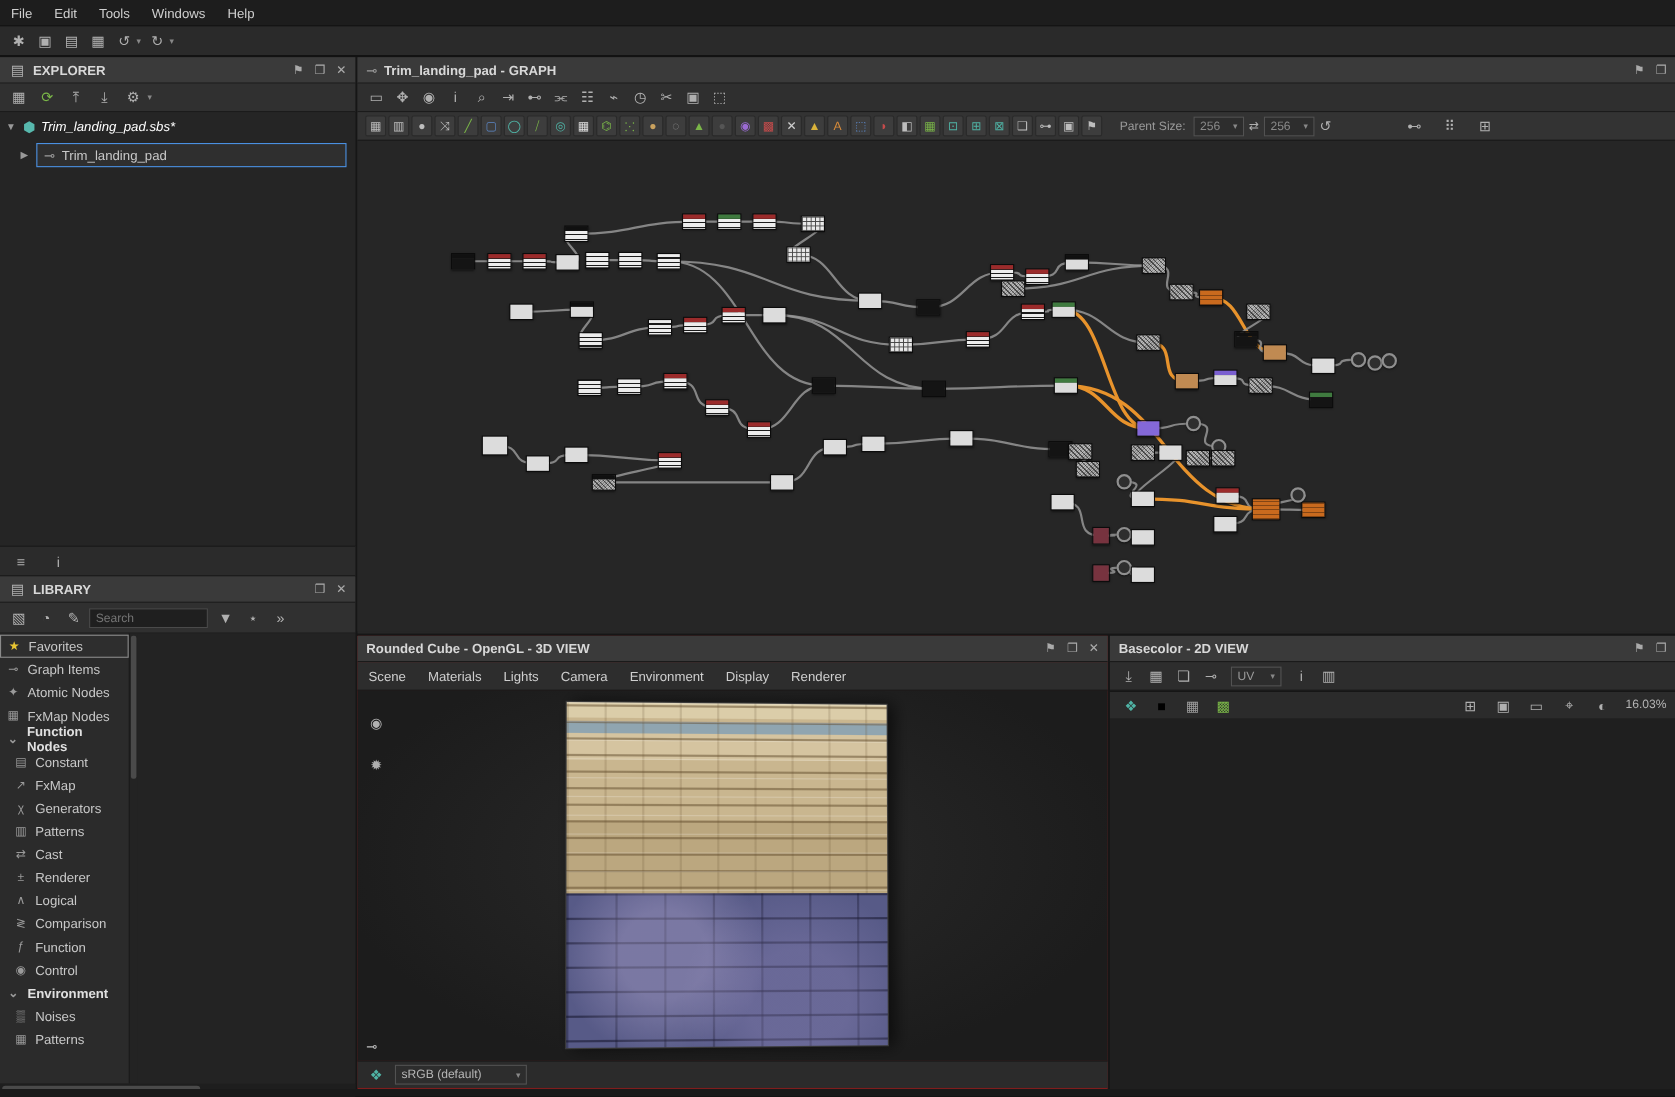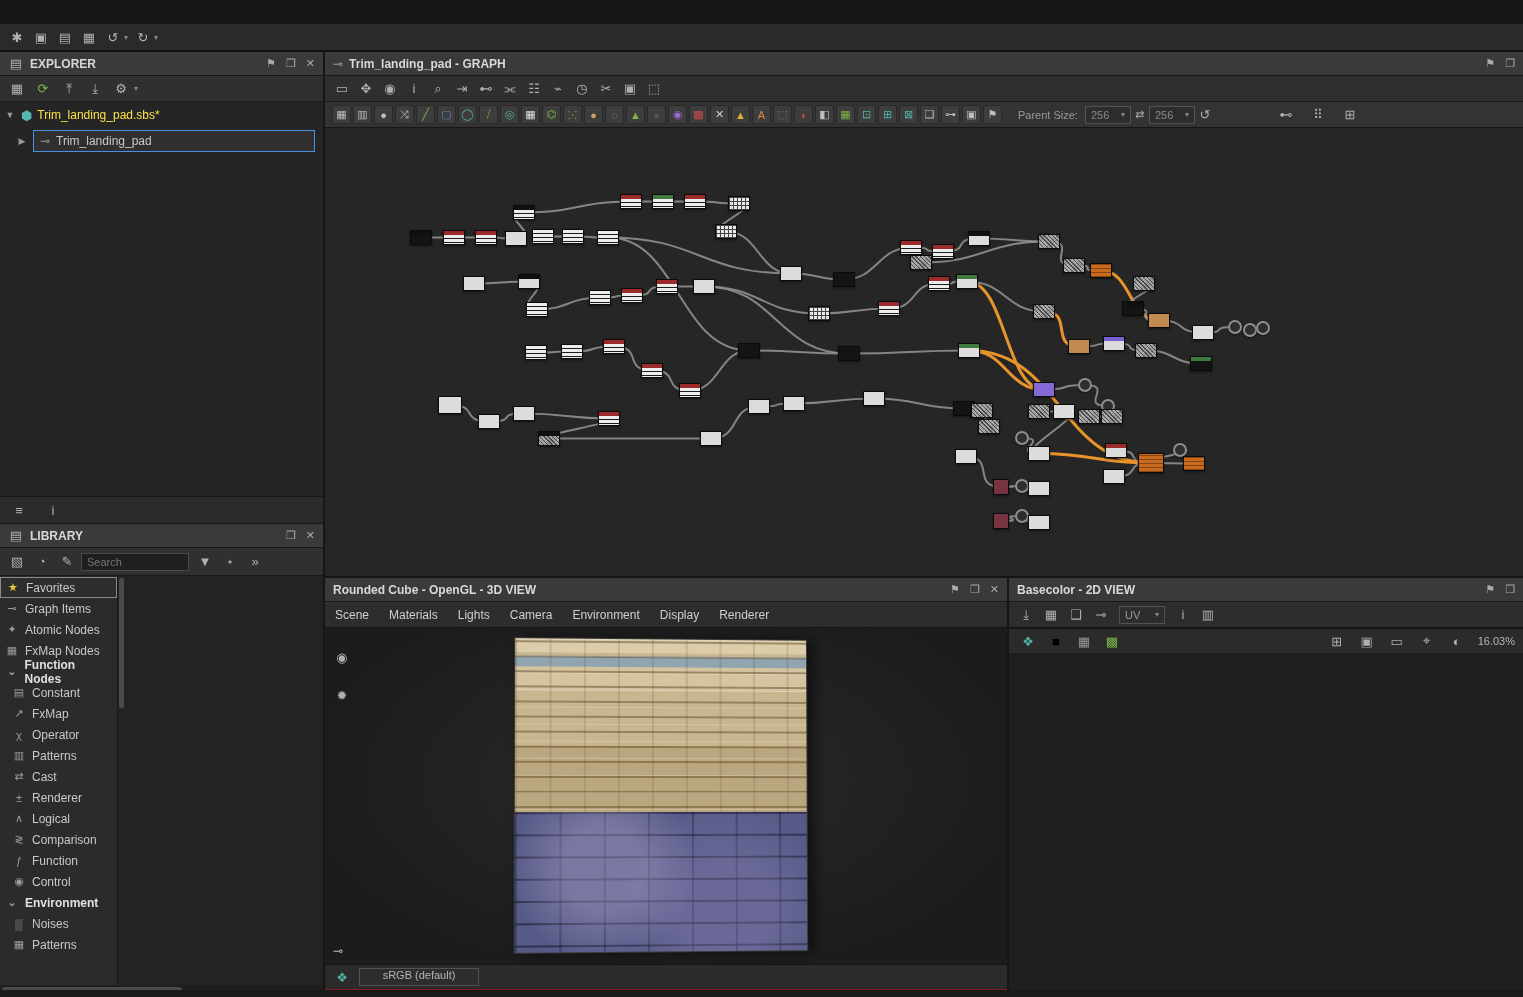--- a/index.html
+++ b/index.html
@@ -141,6 +141,13 @@
 
 <div class="app">
 
+  <div class="menubar" id="menubar">
+      <div class="menu-item">File</div>
+      <div class="menu-item">Edit</div>
+      <div class="menu-item">Tools</div>
+      <div class="menu-item">Windows</div>
+      <div class="menu-item">Help</div>
+    </div>
 
   <div class="main-toolbar" id="main-toolbar">
       <span class="icn">✱</span>

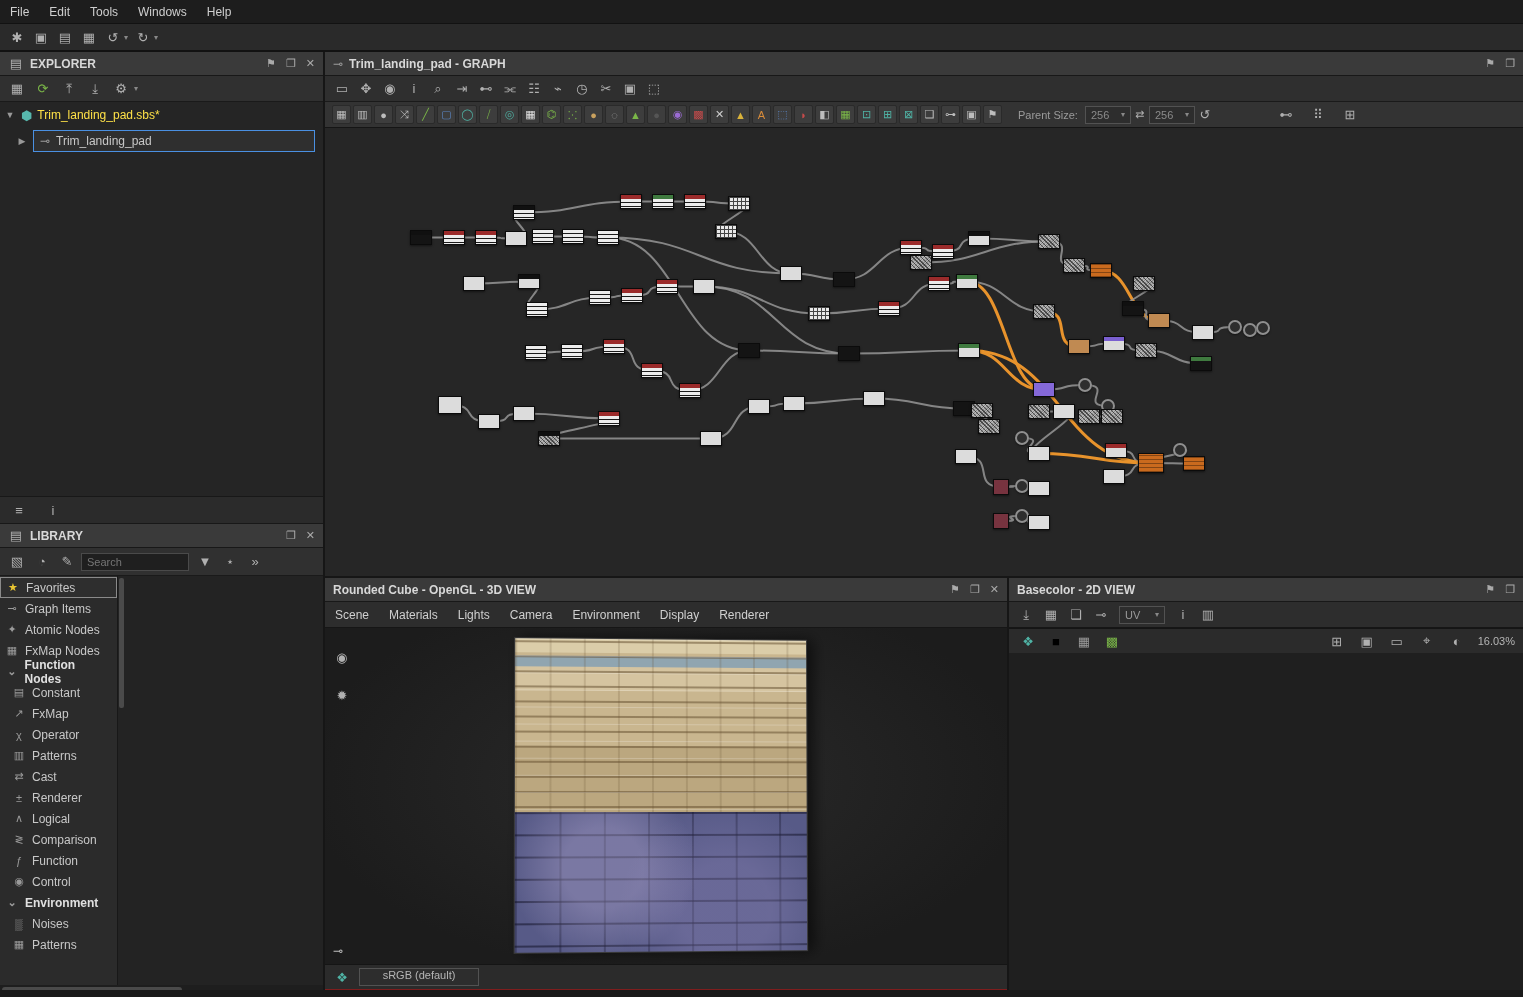--- a/index.html
+++ b/index.html
@@ -38,7 +38,7 @@
   .chev { width:12px; color:#999; font-size:9px; text-align:center; }
   .pkg-icon { color:#57b8ad; font-size:13px; }
   .graph-icon { color:#9a9a9a; font-size:12px; }
-  .pkg-label { color:#fde047; }
+  .pkg-label { font-style:italic; color:#ffffff; }
   .sel-box { display:flex; align-items:center; gap:6px; border:1px solid #4a90e2;
              background:#2f2f2f; height:22px; padding:0 6px; width:282px; }
   .infobar { height:28px; background:#2b2b2b; border-top:1px solid #181818; border-bottom:1px solid #181818;

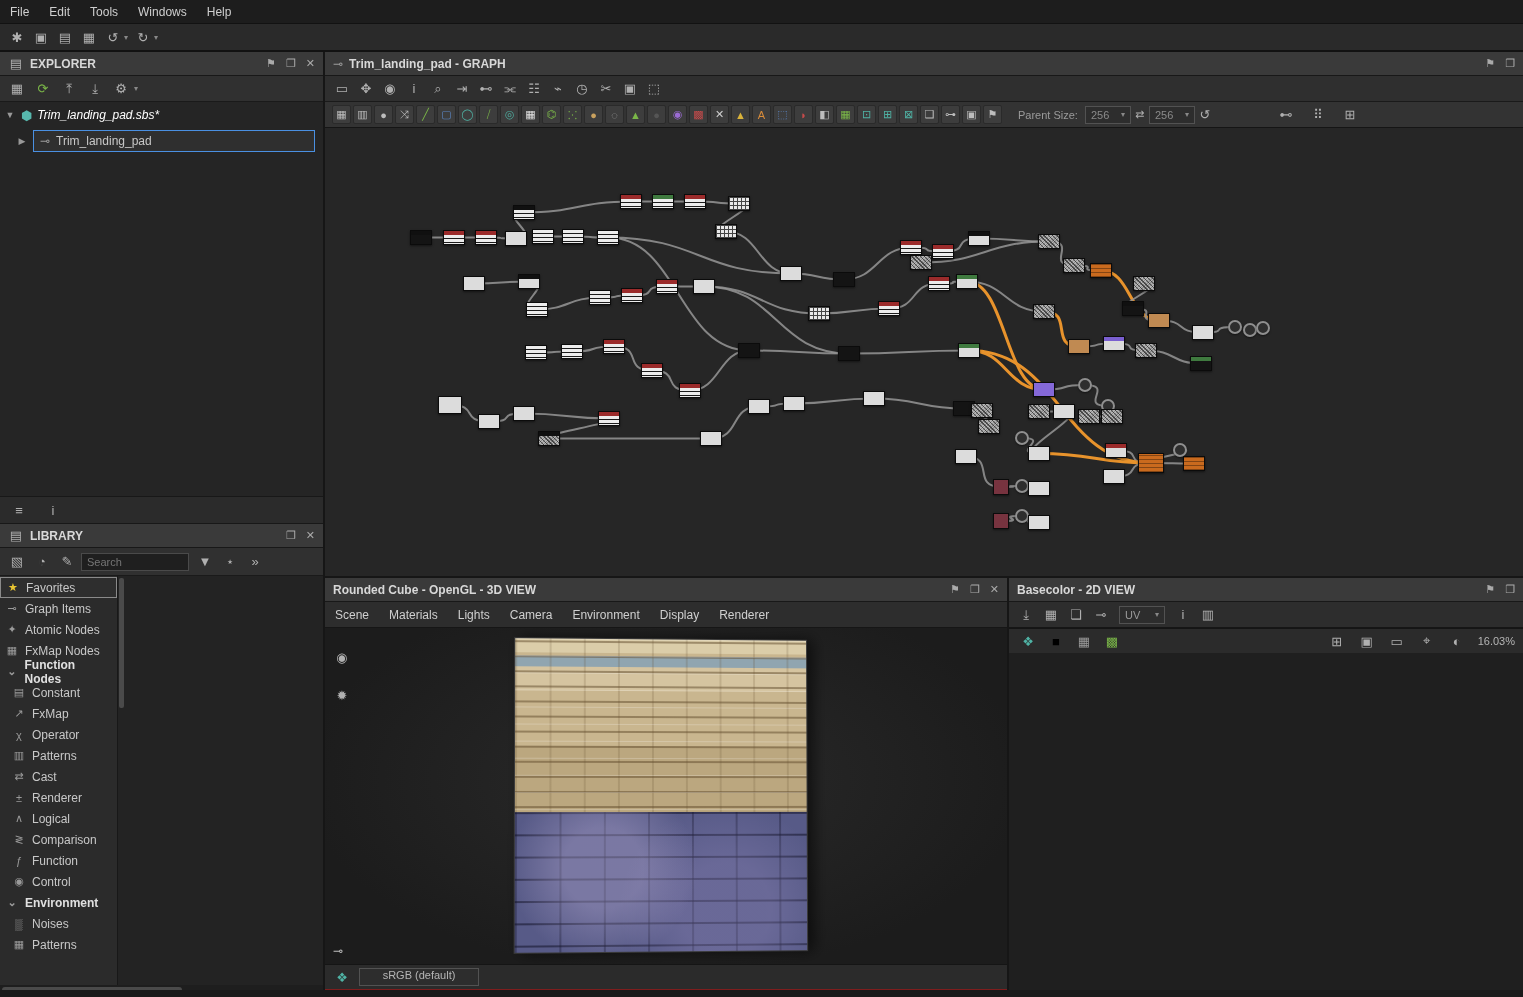--- a/index.html
+++ b/index.html
@@ -256,7 +256,7 @@
           </div>
           <div class="lib-item" style="padding-left: 12px;">
             <span class="licon">χ</span>
-            <span>Operator</span>
+            <span>Generators</span>
           </div>
           <div class="lib-item" style="padding-left: 12px;">
             <span class="licon">▥</span>

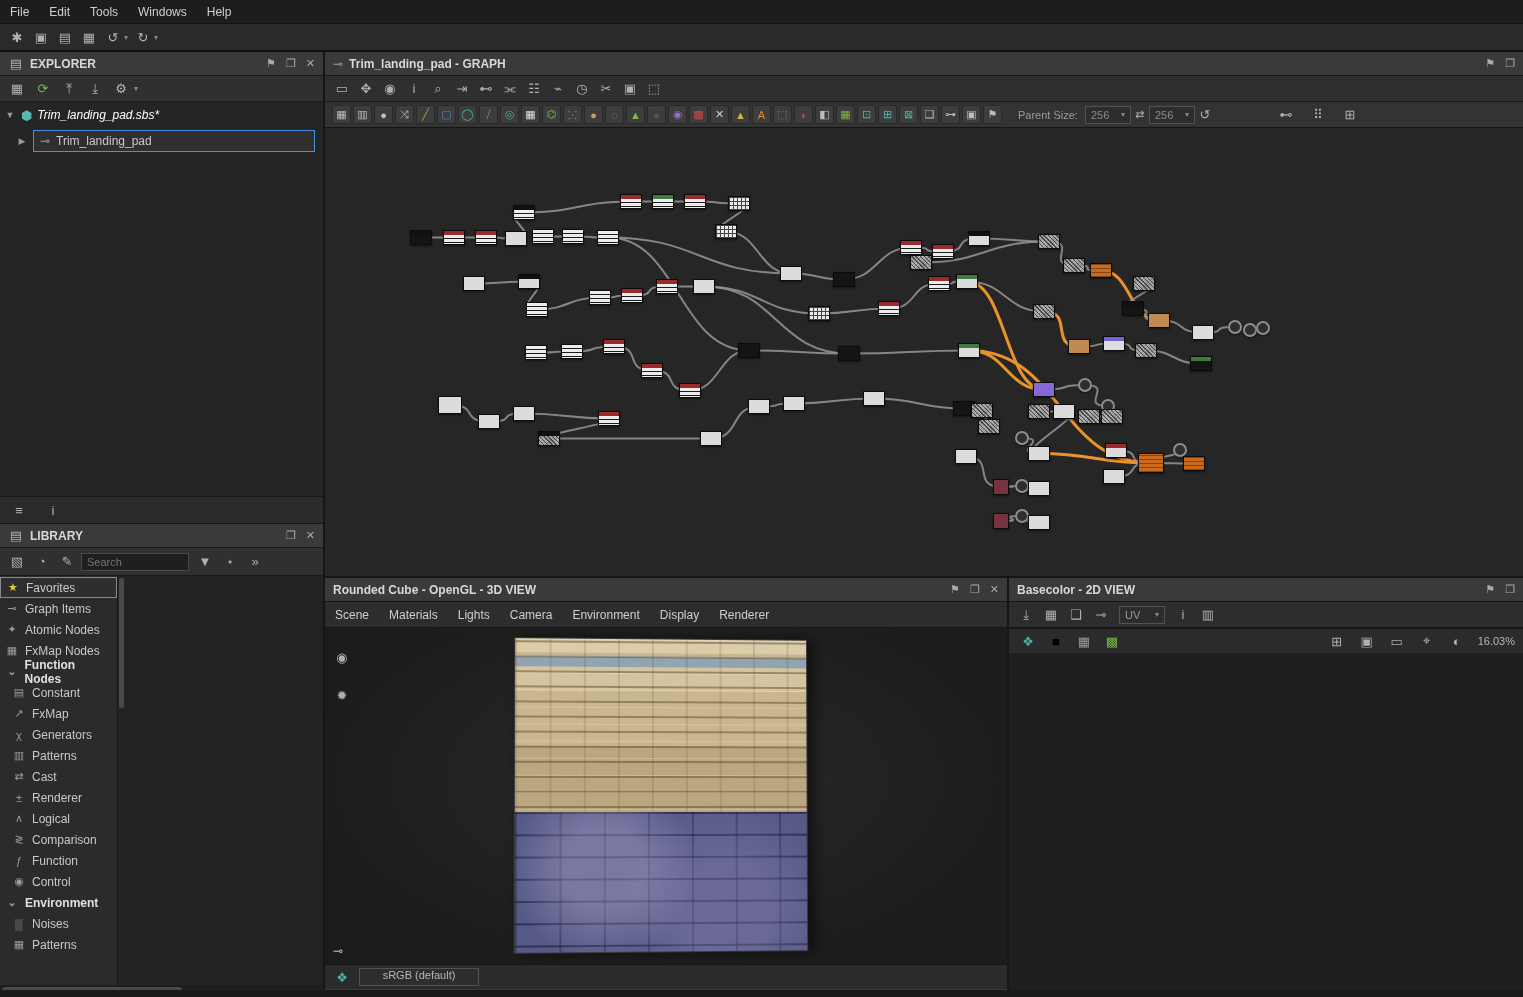--- a/index.html
+++ b/index.html
@@ -102,7 +102,7 @@
           border:1px solid #3a3a3a; }
   .cspace-bar { height:25px; background:#2b2b2b; border-top:1px solid #151515;
                 display:flex; align-items:center; padding:0 8px; gap:8px; }
-  .dd-wide { width:120px;flex-direction:column; }
+  .dd-wide { width:120px; }
 
   .view2d { position:absolute; left:1009px; top:578px; width:514px; height:412px; background:#1f1f1f; }
   .tb2d { height:26px; background:#2d2d2d; display:flex; align-items:center; padding:0 6px; gap:3px;

